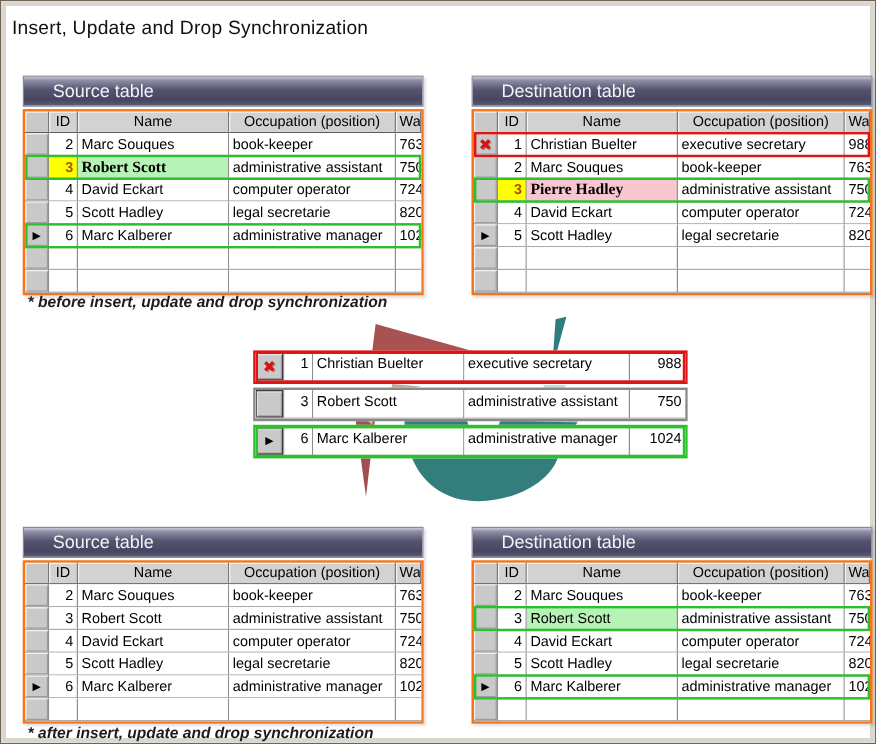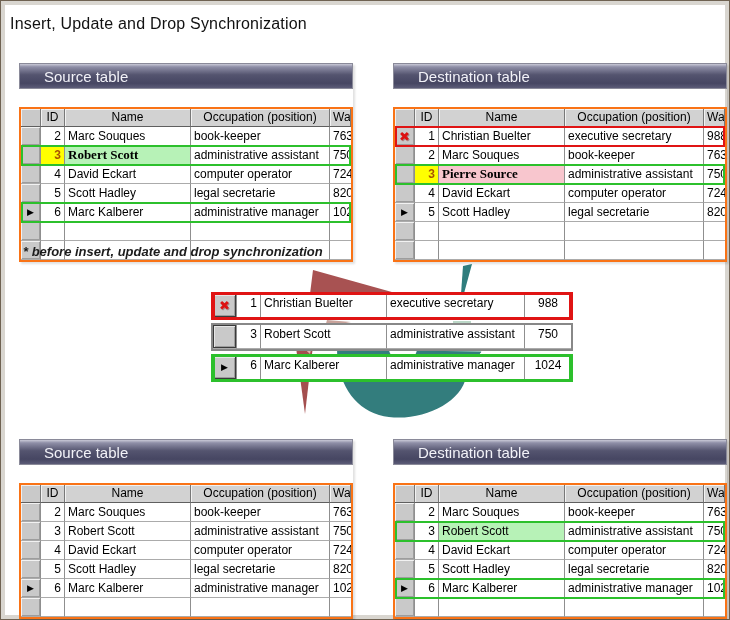--- a/index.html
+++ b/index.html
@@ -31,7 +31,7 @@
 
   .titlebar{
     height:26px;line-height:25px;padding-left:24px;box-sizing:border-box;
-    font-size:15px;color:#f2f2f8;margin-bottom:18px;
+    font-size:15px;color:#f2f2f8;margin-bottom:2px;
     border:1px solid #8a8a99;
     background:linear-gradient(to bottom,#c9c9d7 0%,#8f8fa7 12%,#54546f 45%,var(--titlebar-dark,#464662) 80%,#5b5b77 100%);
   }

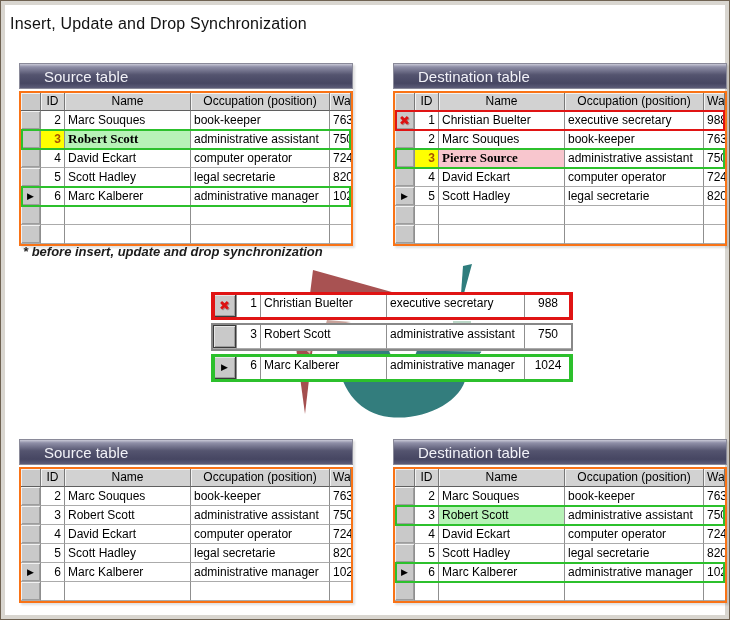--- a/index.html
+++ b/index.html
@@ -52,7 +52,7 @@
   .idc{width:24px;text-align:right;}
   .namec{width:126px;}
   .occc{width:139px;}
-  .wagec{width:42px;text-align:center;border-right:none;flex:1;}
+  .wagec{width:42px;text-align:right;border-right:none;flex:1;}
 
   .hrow{height:18px;}
   .hrow .cell{

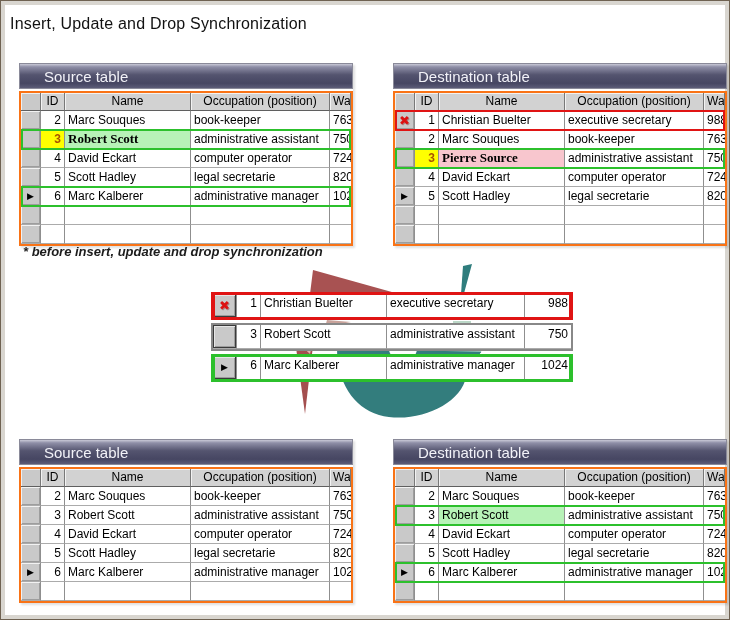--- a/index.html
+++ b/index.html
@@ -233,7 +233,7 @@
                   <span class="glyph"></span>
                 </span>
     <span class="cell idc bg-yellow">3</span>
-    <span class="cell namec bg-pink bold-serif">Pierre Source</span>
+    <span class="cell namec bg-pink bold-serif">Pierre Hadley</span>
     <span class="cell occc">administrative assistant</span>
     <span class="cell wagec">750</span>
   </div>

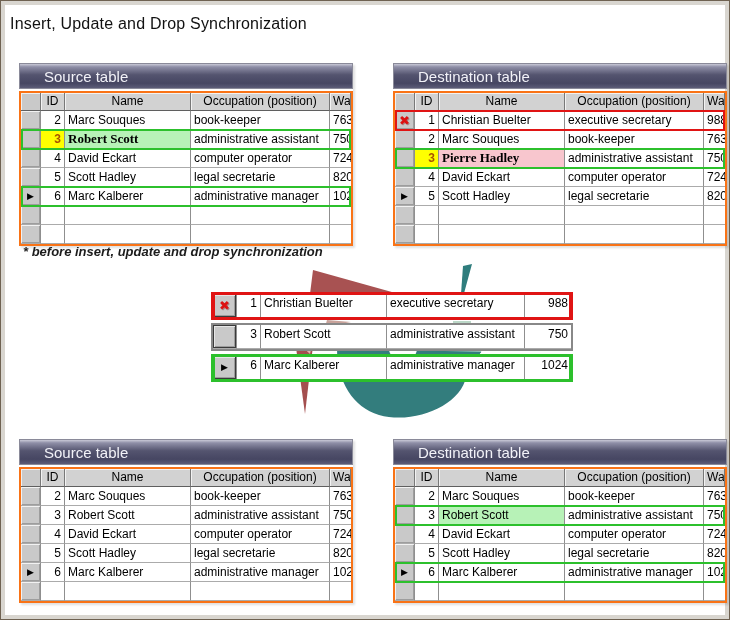--- a/index.html
+++ b/index.html
@@ -447,6 +447,7 @@
     </div>
   </div>
 
+  <div class="caption" id="caption-after">* after insert, update and drop synchronization</div>
 
 </div>
 </div>

